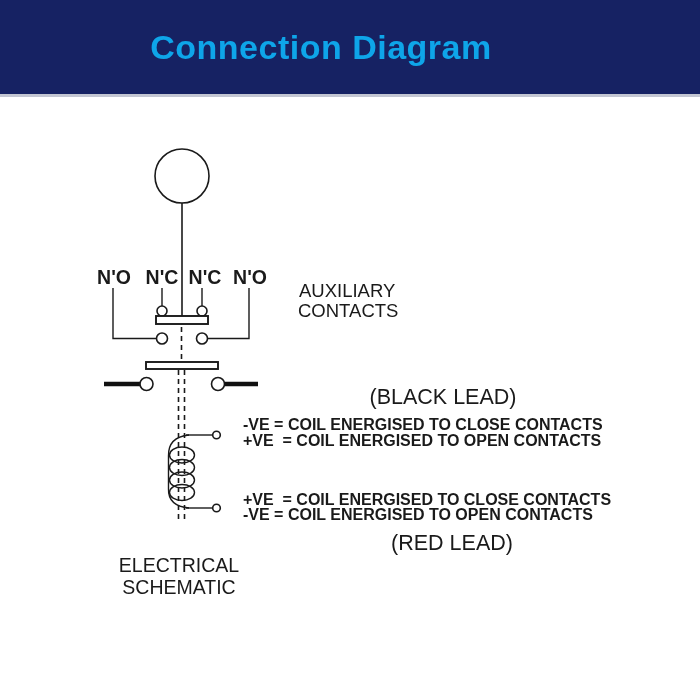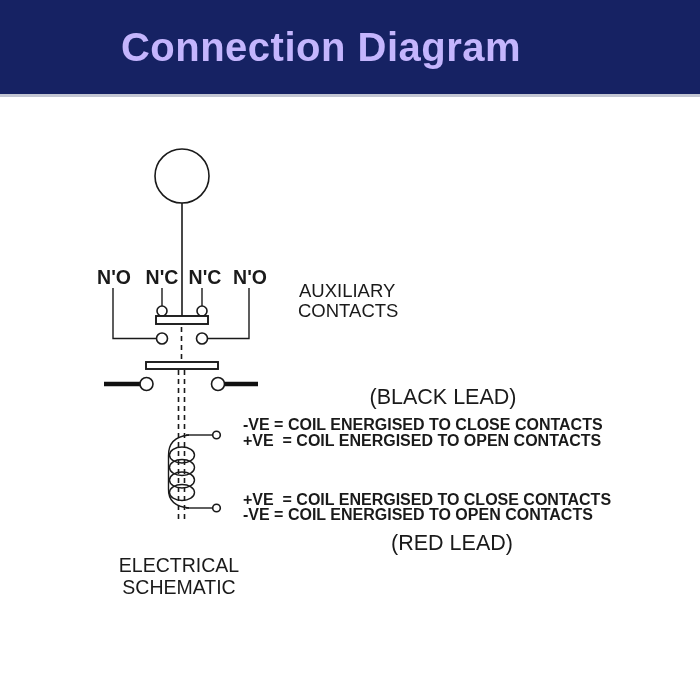--- a/index.html
+++ b/index.html
@@ -21,8 +21,8 @@
     padding-right: 58px;
   }
   .header-title {
-    color: #c4b5fd;
-    font-size: 40px;
+    color: #0ea5e9;
+    font-size: 34px;
     font-weight: bold;
     letter-spacing: 0.5px;
     white-space: pre;

